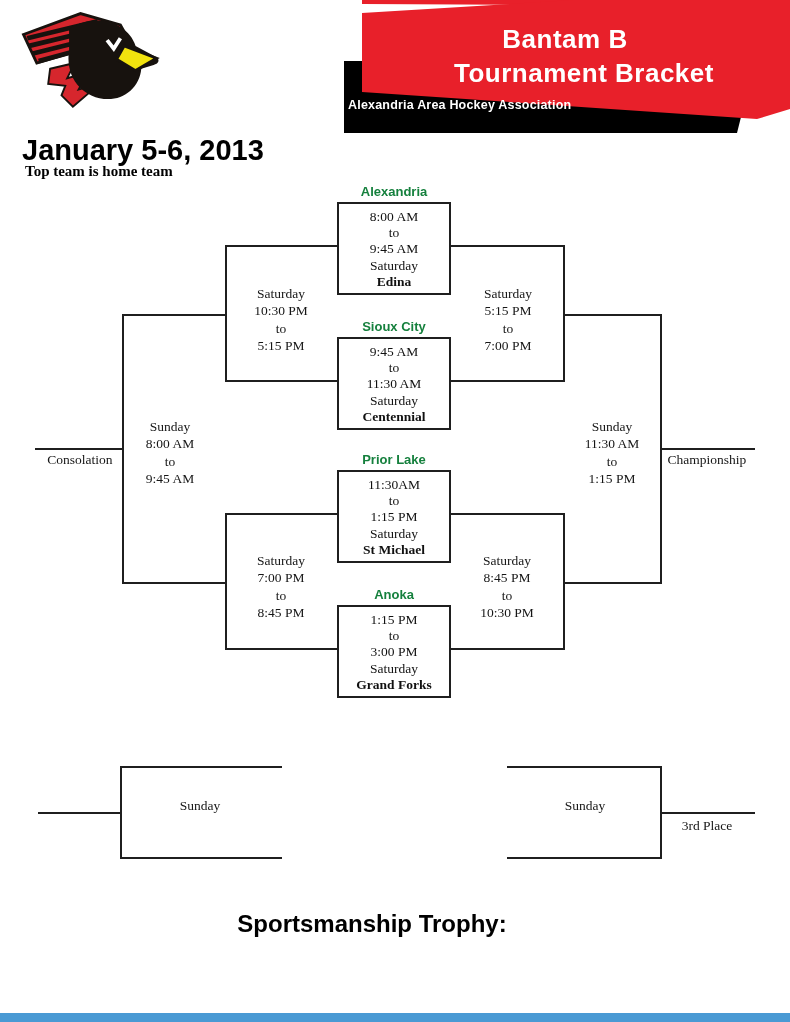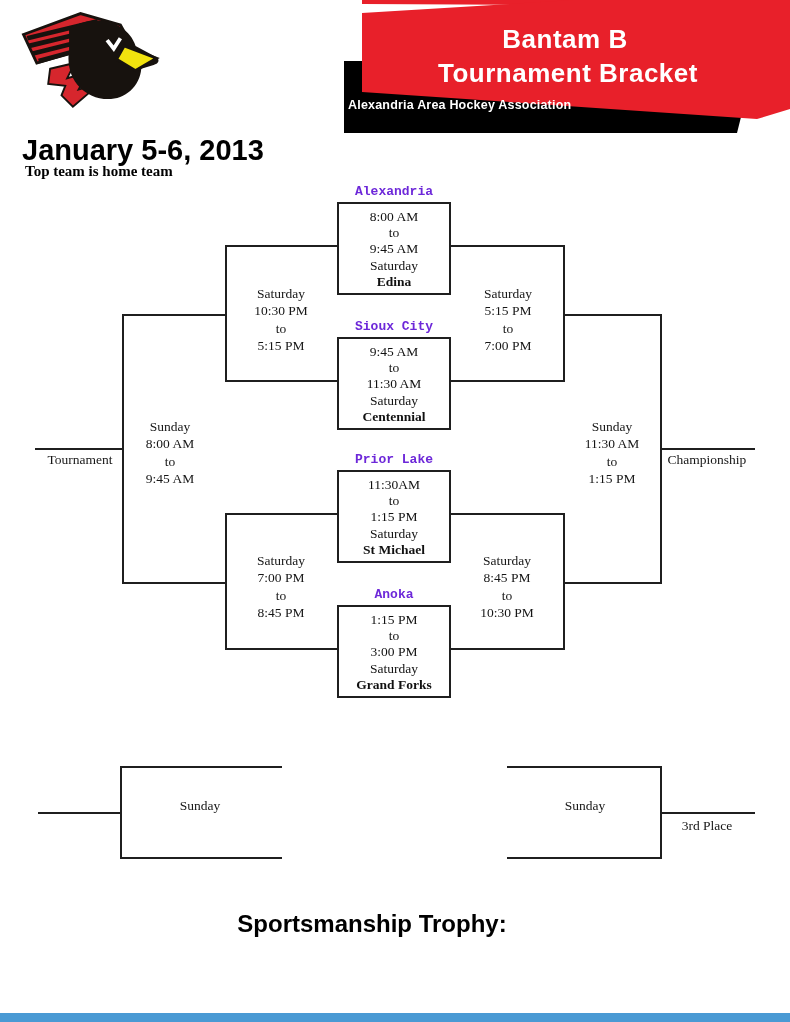--- a/index.html
+++ b/index.html
@@ -83,7 +83,7 @@
 </svg>
 
 <div class="title-line" style="left:380px;top:24px;width:370px;">Bantam B</div>
-<div class="title-line" style="left:388px;top:58px;width:360px;">Tournament Bracket</div>
+<div class="title-line" style="left:404px;top:58px;width:360px;">Tournament Bracket</div>
 <div class="assoc" style="left:348px;top:98px;">Alexandria Area Hockey Association</div>
 
 <svg class="abs" style="left:14px;top:4px;" width="152" height="118" viewBox="0 0 160 120">

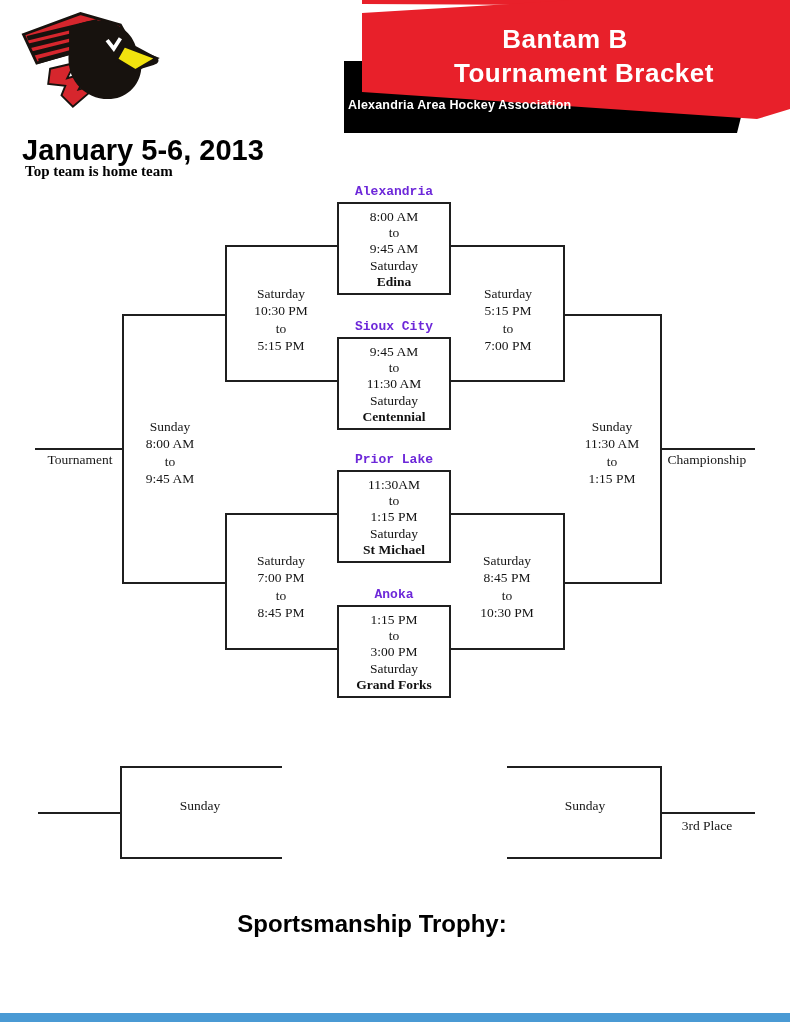--- a/index.html
+++ b/index.html
@@ -25,8 +25,8 @@
   .game-box .opp{font-weight:bold;}
   .box-label{
     position:absolute;width:114px;text-align:center;
-    font-family:Liberation Mono, monospace;
-    font-weight:700;font-size:13px;color:#6d28d9;
+    font-family:Liberation Sans, sans-serif;
+    font-weight:700;font-size:13px;color:#15803d;
   }
   .slot-text{
     position:absolute;width:96px;text-align:center;

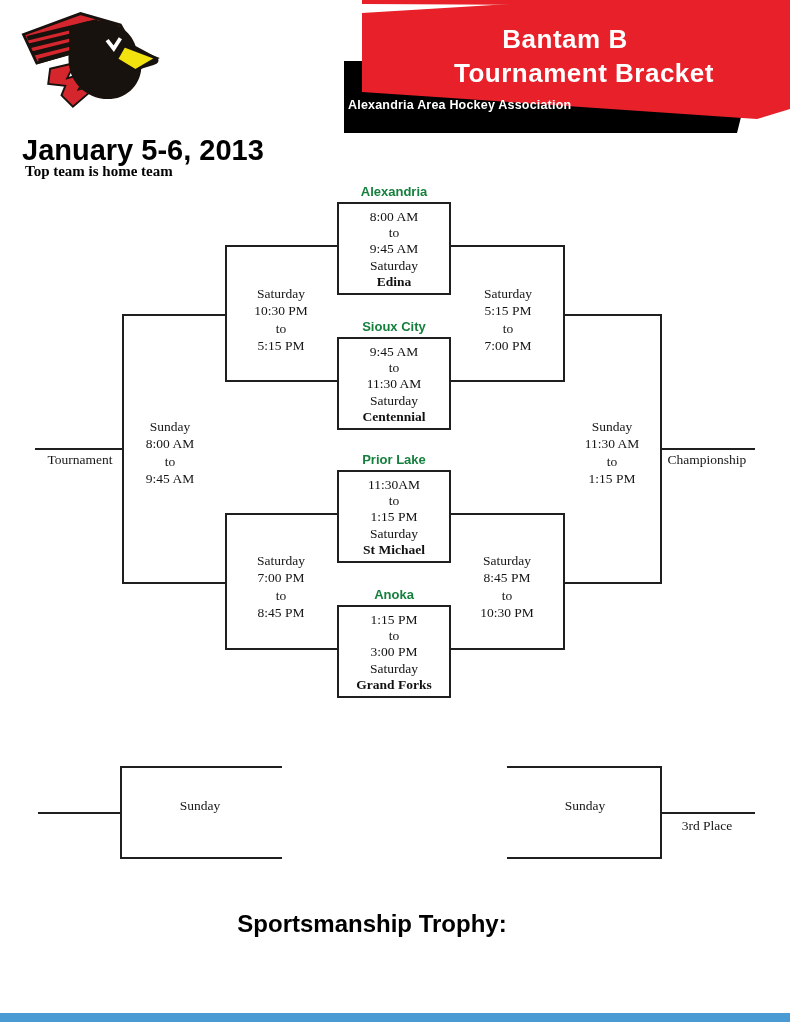--- a/index.html
+++ b/index.html
@@ -206,7 +206,7 @@
   <div>1:15 PM</div>
 </div>
 
-<div class="side-label" style="left:32px;top:452px;">Tournament</div>
+<div class="side-label" style="left:32px;top:452px;">Consolation</div>
 <div class="side-label" style="left:659px;top:452px;">Championship</div>
 <div class="side-label" style="left:659px;top:818px;">3rd Place</div>
 

